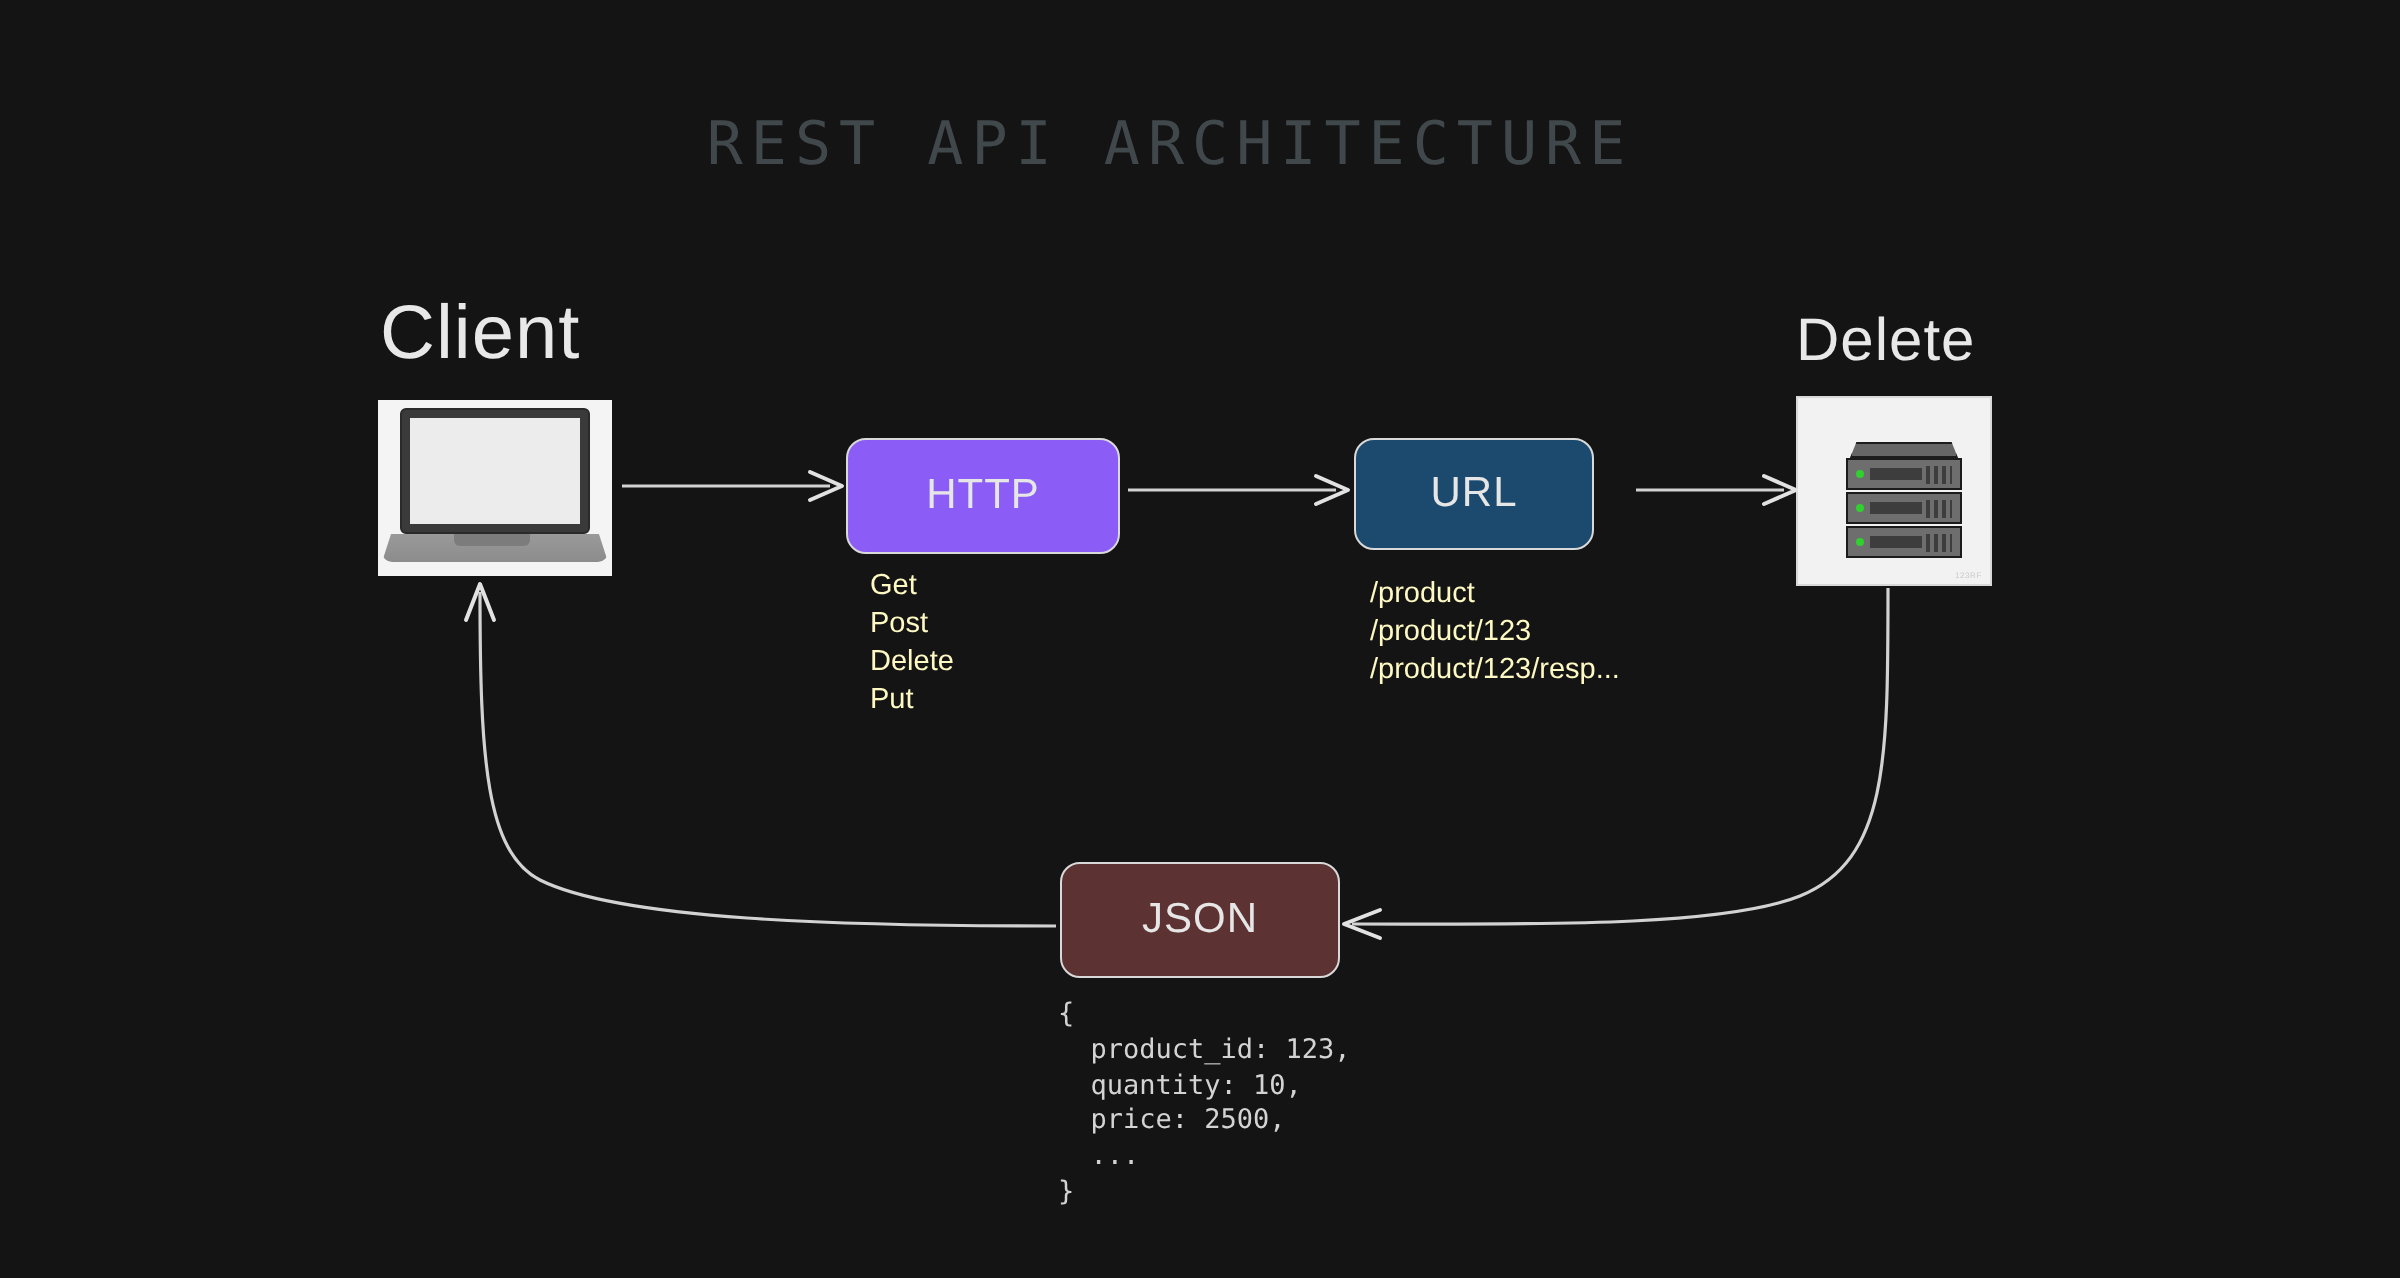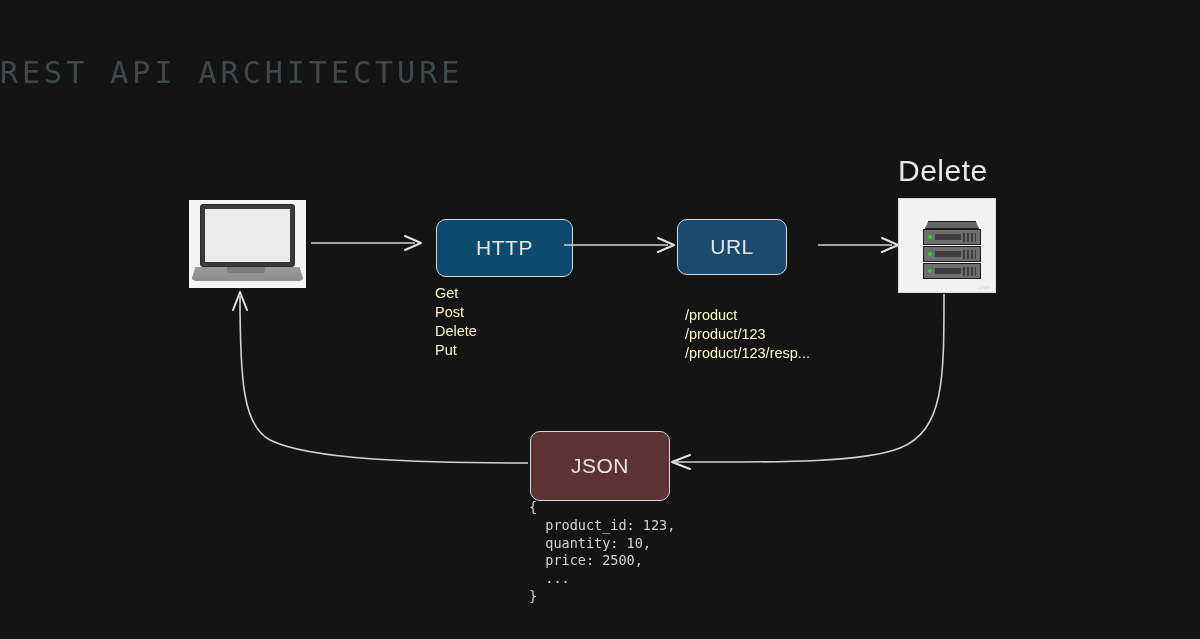--- a/index.html
+++ b/index.html
@@ -25,7 +25,7 @@
     left: 0;
     top: 55px;
     width: 1170px;
-    text-align: left;
+    text-align: center;
     font-family: "DejaVu Sans Mono", "Liberation Mono", monospace;
     font-size: 30px;
     letter-spacing: 4px;

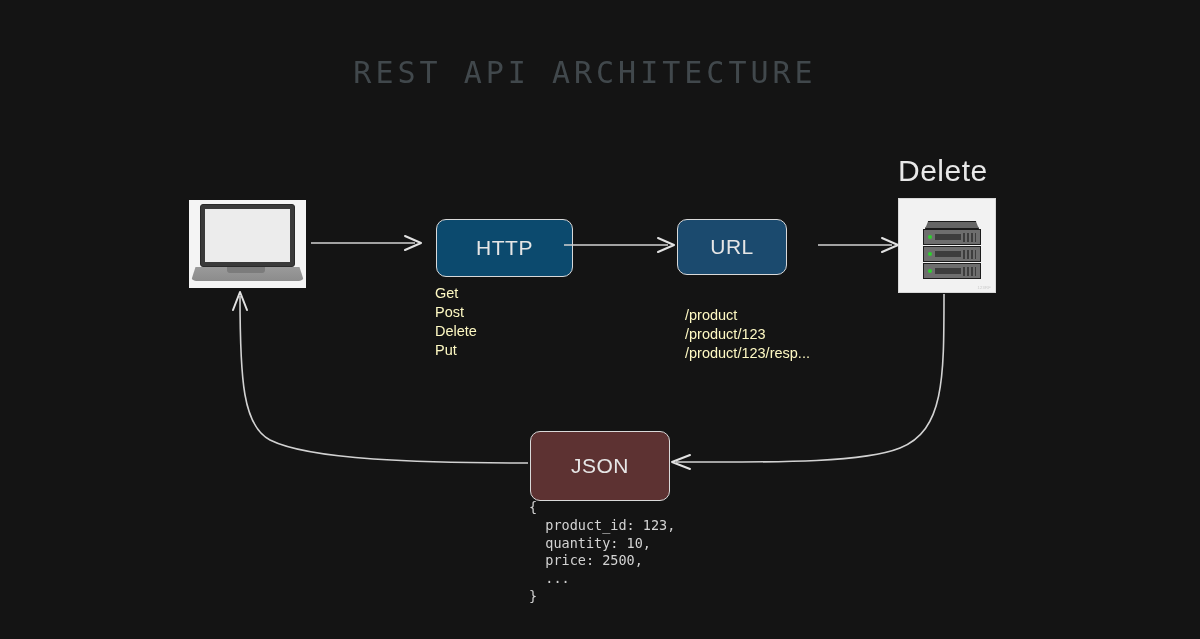--- a/index.html
+++ b/index.html
@@ -238,6 +238,7 @@
 
   <div id="diagram-title">REST API ARCHITECTURE</div>
 
+  <div id="client-caption" class="node-caption">Client</div>
 
   <div id="client-image">
     <div id="laptop-screen-frame">

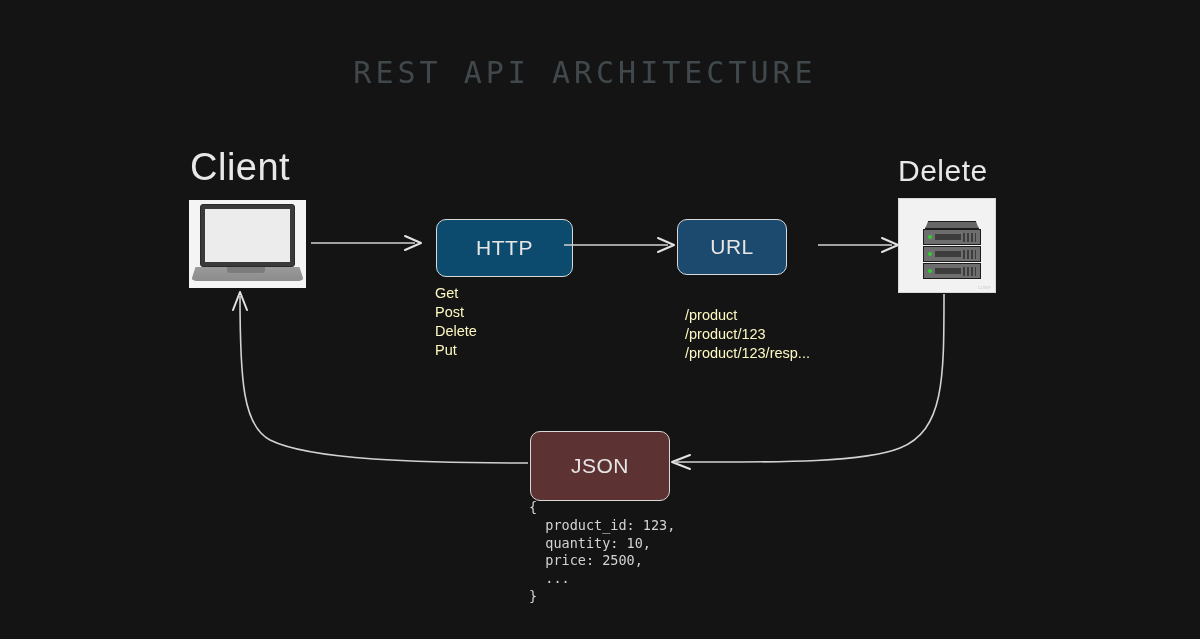--- a/index.html
+++ b/index.html
@@ -183,7 +183,7 @@
     font-weight: 400;
     letter-spacing: 0.5px;
   }
-  #http-box  { left: 436px; top: 219px; width: 137px; height: 58px; background: #0c4a6e; }
+  #http-box  { left: 423px; top: 219px; width: 137px; height: 58px; background: #8b5cf6; }
   #url-box   { left: 677px; top: 219px; width: 110px; height: 56px; background: #1b4a6e; }
   #json-box  { left: 530px; top: 431px; width: 140px; height: 70px; background: #5d3232; border-radius: 10px; }
 

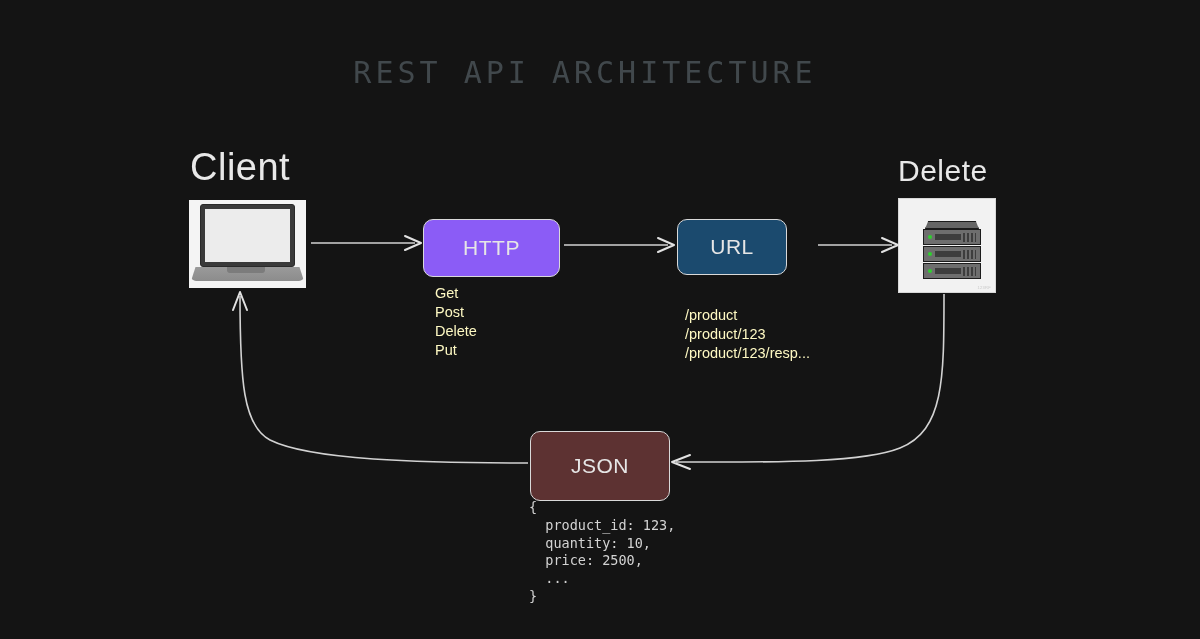--- a/index.html
+++ b/index.html
@@ -184,7 +184,7 @@
     letter-spacing: 0.5px;
   }
   #http-box  { left: 423px; top: 219px; width: 137px; height: 58px; background: #8b5cf6; }
-  #url-box   { left: 677px; top: 219px; width: 110px; height: 56px; background: #1b4a6e; }
+  #url-box   { left: 677px; top: 219px; width: 120px; height: 56px; background: #1b4a6e; }
   #json-box  { left: 530px; top: 431px; width: 140px; height: 70px; background: #5d3232; border-radius: 10px; }
 
   

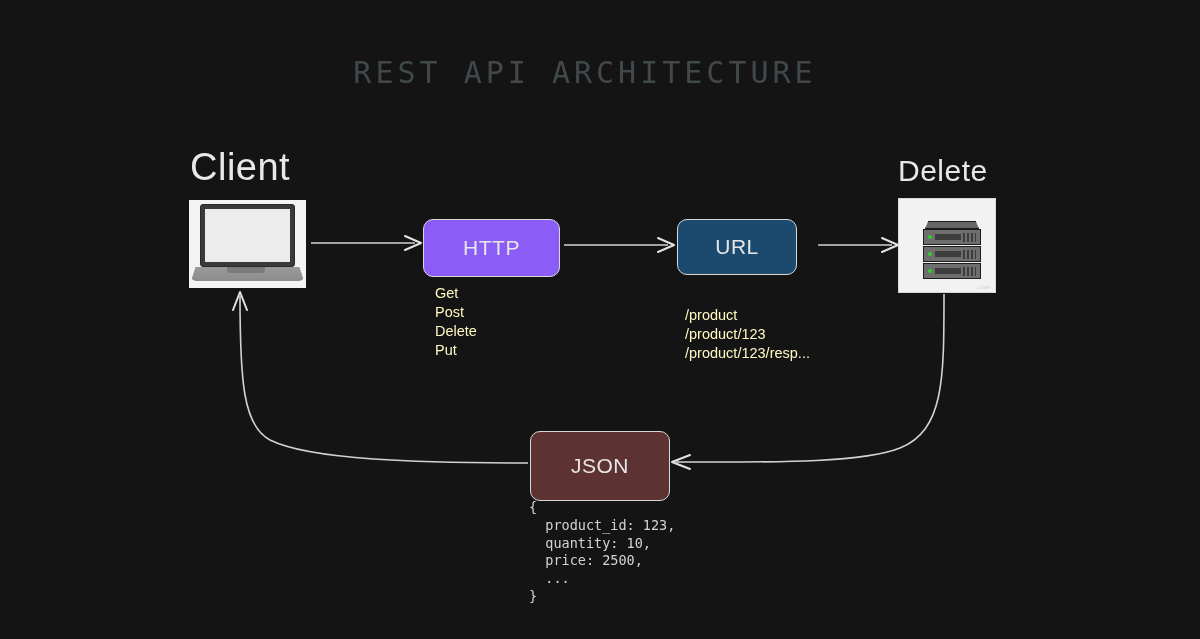--- a/index.html
+++ b/index.html
@@ -196,7 +196,7 @@
     white-space: pre;
   }
   #http-methods { left: 435px; top: 284px; }
-  #url-paths    { left: 685px; top: 288px; margin-top: 18px; }
+  #url-paths    { left: 685px; top: 288px; }
 
   #json-body {
     position: absolute;

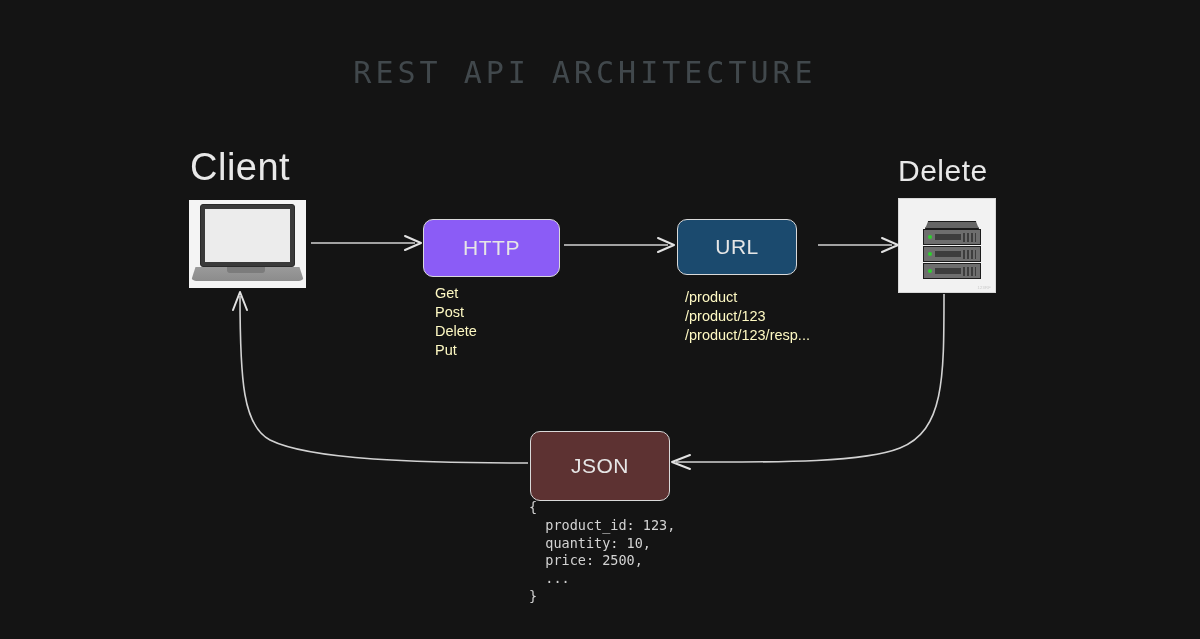--- a/index.html
+++ b/index.html
@@ -185,7 +185,7 @@
   }
   #http-box  { left: 423px; top: 219px; width: 137px; height: 58px; background: #8b5cf6; }
   #url-box   { left: 677px; top: 219px; width: 120px; height: 56px; background: #1b4a6e; }
-  #json-box  { left: 530px; top: 431px; width: 140px; height: 70px; background: #5d3232; border-radius: 10px; }
+  #json-box  { left: 530px; top: 431px; width: 140px; height: 58px; background: #5d3232; border-radius: 10px; }
 
   
   .detail-list {

